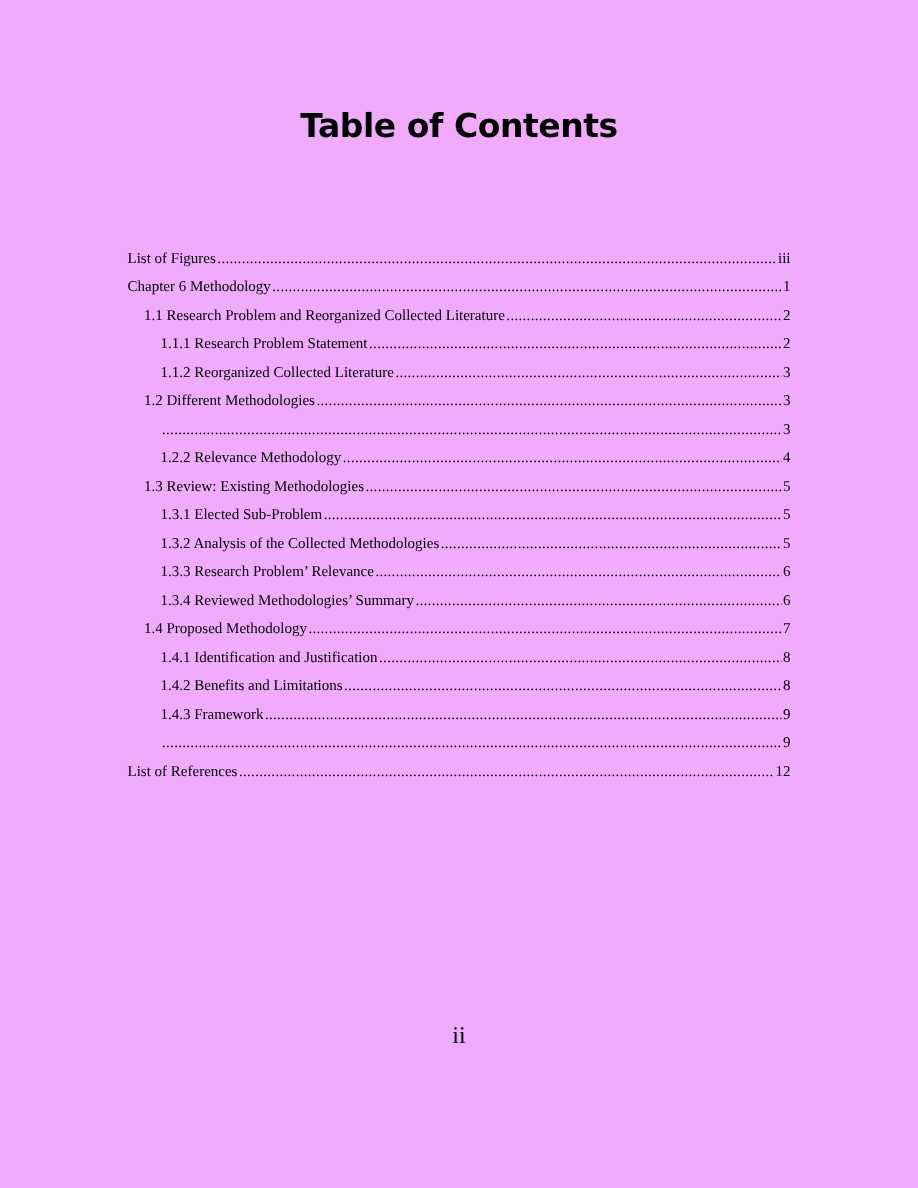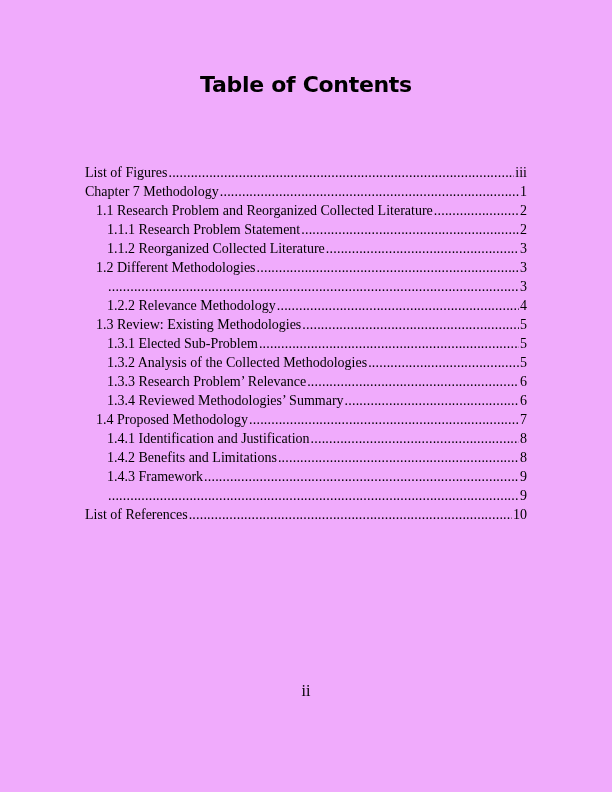--- a/index.html
+++ b/index.html
@@ -13,7 +13,7 @@
     .toc { position: absolute; left: 85px; top: 166px; width: 442px; }
     .toc-entry {
       position: relative; height: 19px; line-height: 14px;
-      font-family: "Liberation Serif", serif; font-size: 14px; color: #000;
+      font-family: "Liberation Serif", serif; font-size: 10px; color: #000;
       display: flex; align-items: flex-start;
     }
     .toc-entry.l0 { padding-left: 0; }

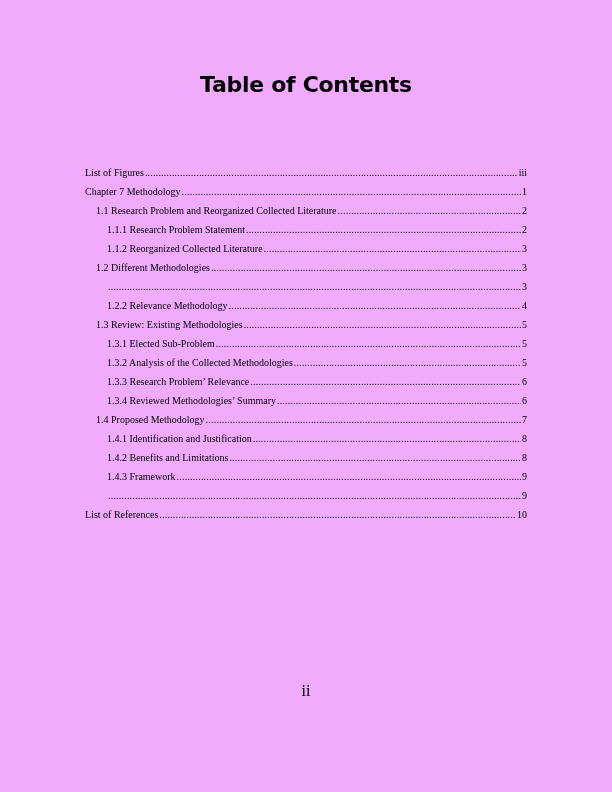--- a/index.html
+++ b/index.html
@@ -47,7 +47,7 @@
       <span class="entry-page">iii</span>
     </div>
     <div class="toc-entry l0">
-      <span class="entry-label">Chapter 7 Methodology</span>
+      <span class="entry-label">Chapter 6 Methodology</span>
       <span class="leader"></span>
       <span class="entry-page">1</span>
     </div>

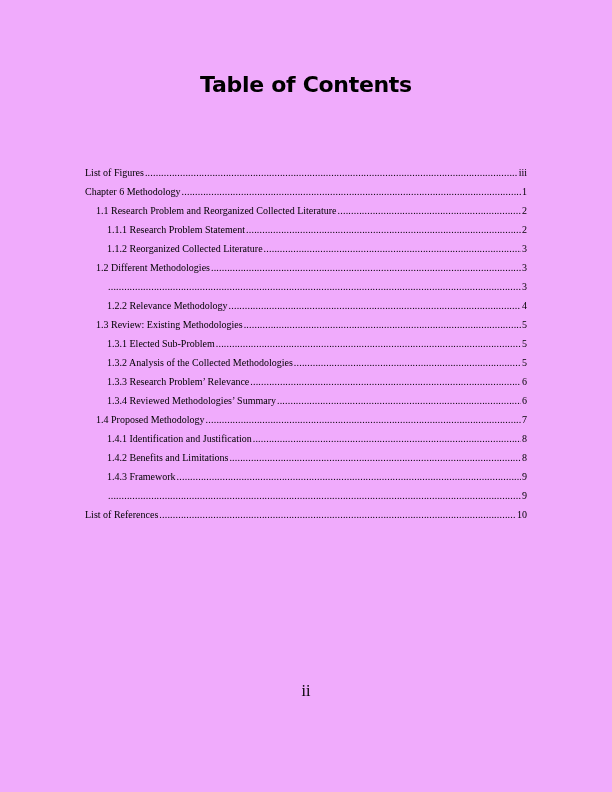--- a/index.html
+++ b/index.html
@@ -133,7 +133,7 @@
     <div class="toc-entry l0">
       <span class="entry-label">List of References</span>
       <span class="leader"></span>
-      <span class="entry-page">10</span>
+      <span class="entry-page">12</span>
     </div>
   </div>
 

